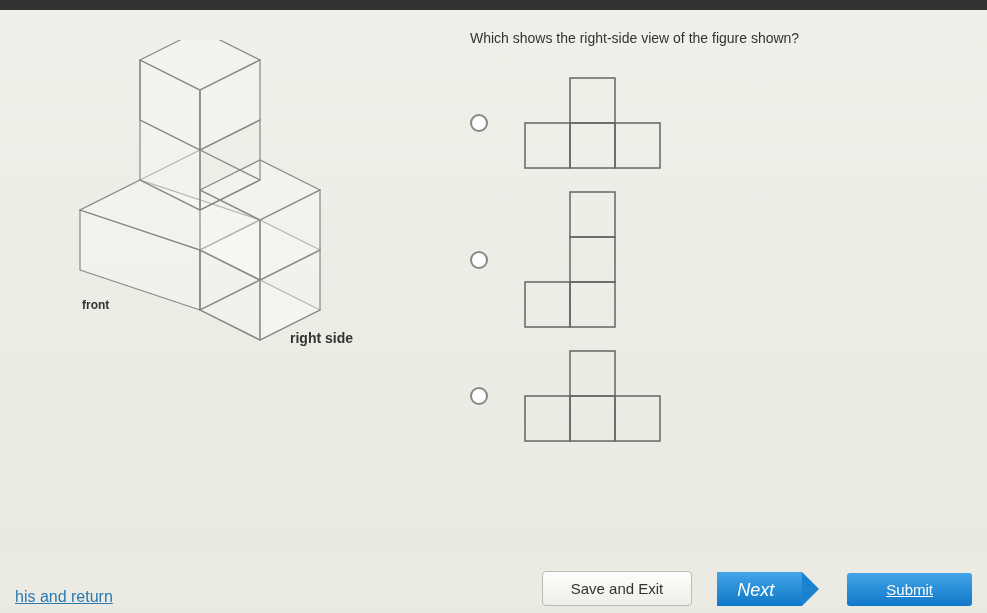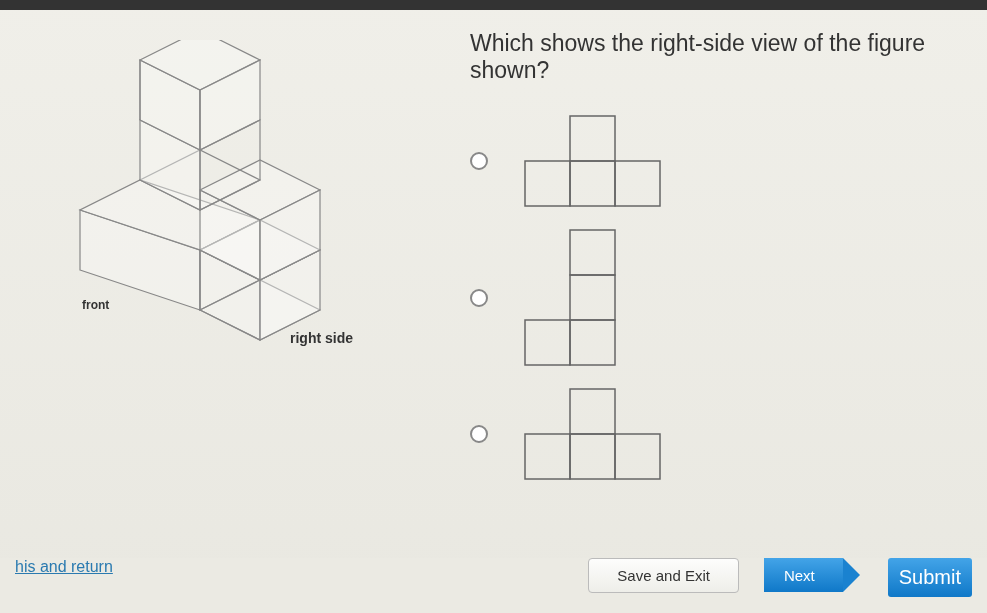--- a/index.html
+++ b/index.html
@@ -52,7 +52,7 @@
     padding: 10px 20px 0 10px;
   }
   .question {
-    font-size: 23px;
+    font-size: 14px;
     color: #333;
     margin-bottom: 30px;
   }

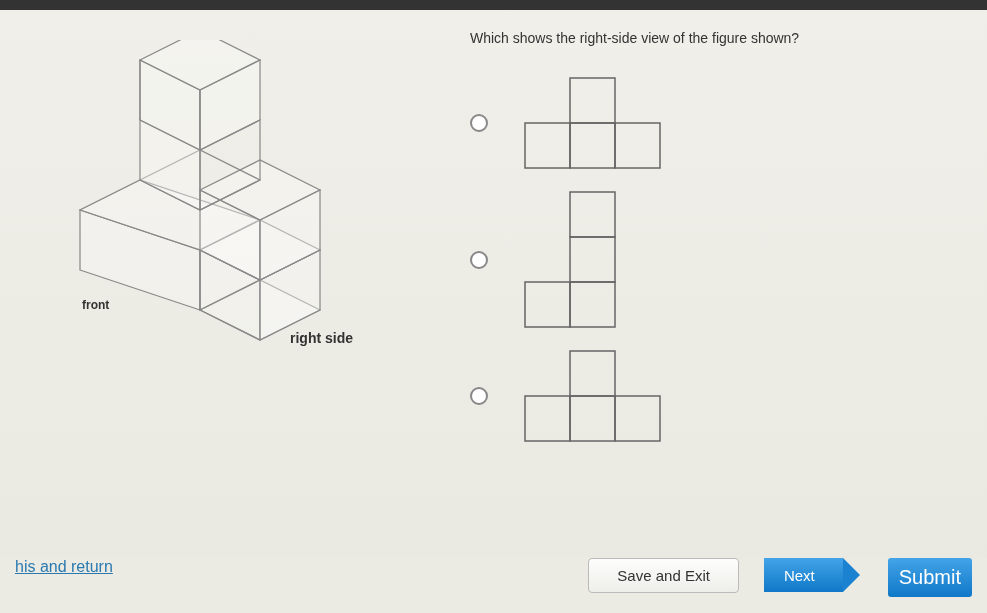--- a/index.html
+++ b/index.html
@@ -73,12 +73,12 @@
   .grid-svg { display:block; }
   .footer {
     position: absolute;
-    bottom: 0;
+    bottom: 7px;
     left: 0;
     right: 0;
     height: 55px;
     display: flex;
-    align-items: flex-start;
+    align-items: flex-end;
     padding: 0 15px;
     background: rgba(235,234,227,0.9);
   }

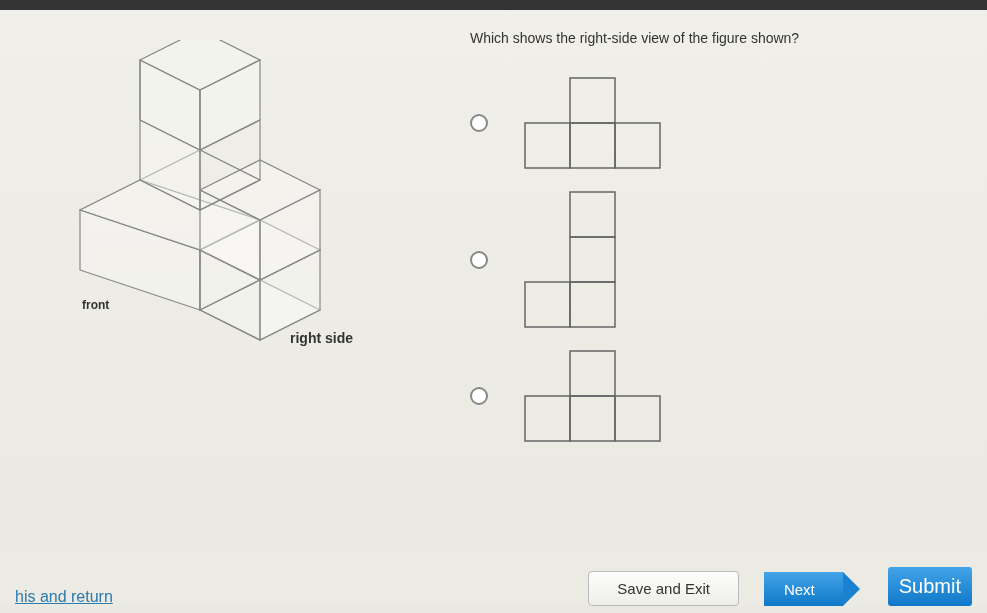--- a/index.html
+++ b/index.html
@@ -104,10 +104,11 @@
     color: #fff;
     border: none;
     padding: 8px 28px 8px 20px;
-    font-size: 15px;
+    font-size: 18px;
     margin-right: 45px;
     cursor: pointer;
     height: 34px;
+    font-style: italic;
   }
   .btn-next::after {
     content: '';

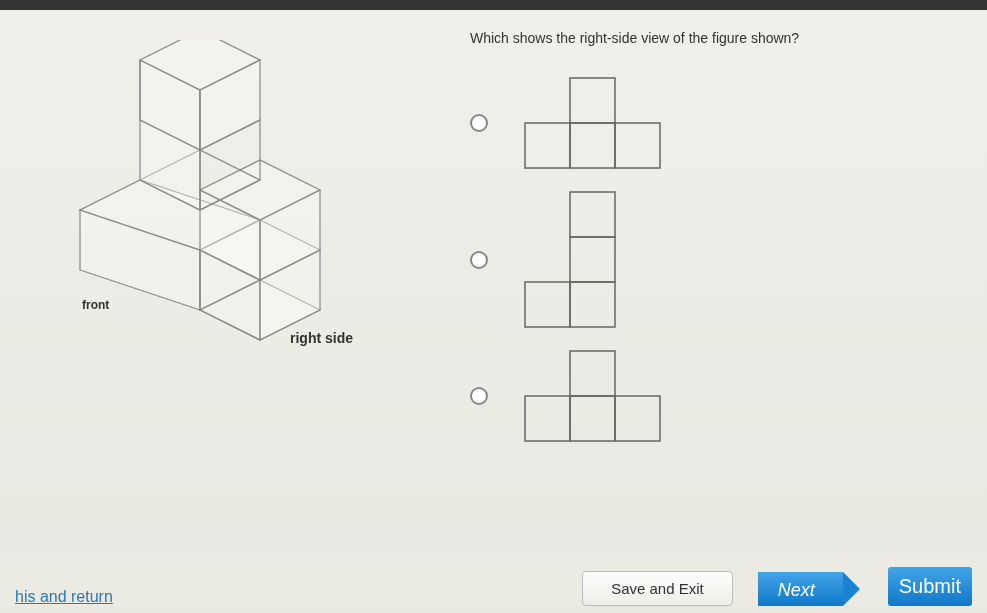--- a/index.html
+++ b/index.html
@@ -125,9 +125,10 @@
     color: #fff;
     border: none;
     border-radius: 3px;
-    padding: 8px 11px;
-    font-size: 20px;
+    padding: 8px 39px;
+    font-size: 15px;
     cursor: pointer;
+    text-decoration: underline;
   }
   svg .cube-line { stroke: #888; stroke-width: 1.2; fill: none; }
   svg .cube-face { fill: rgba(250,250,247,0.4); stroke: #888; stroke-width:1.2; }

